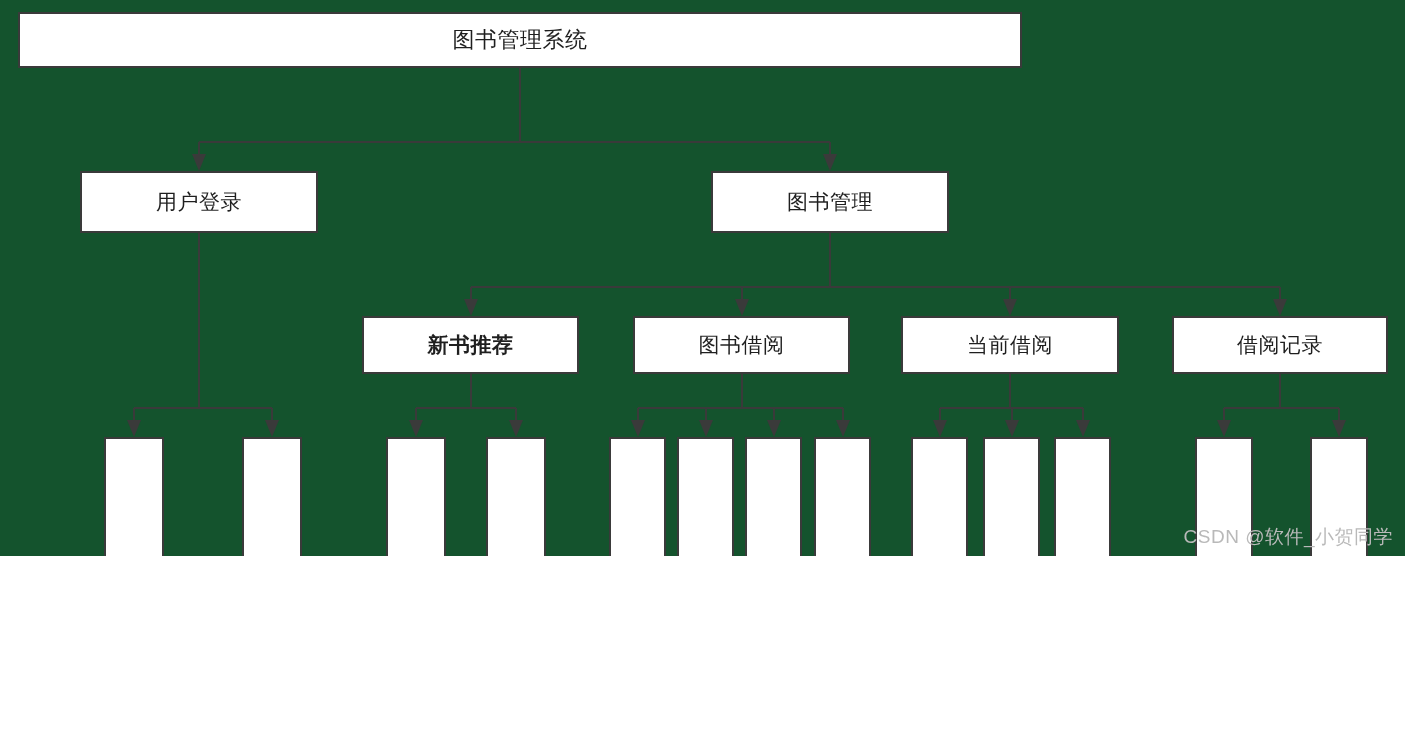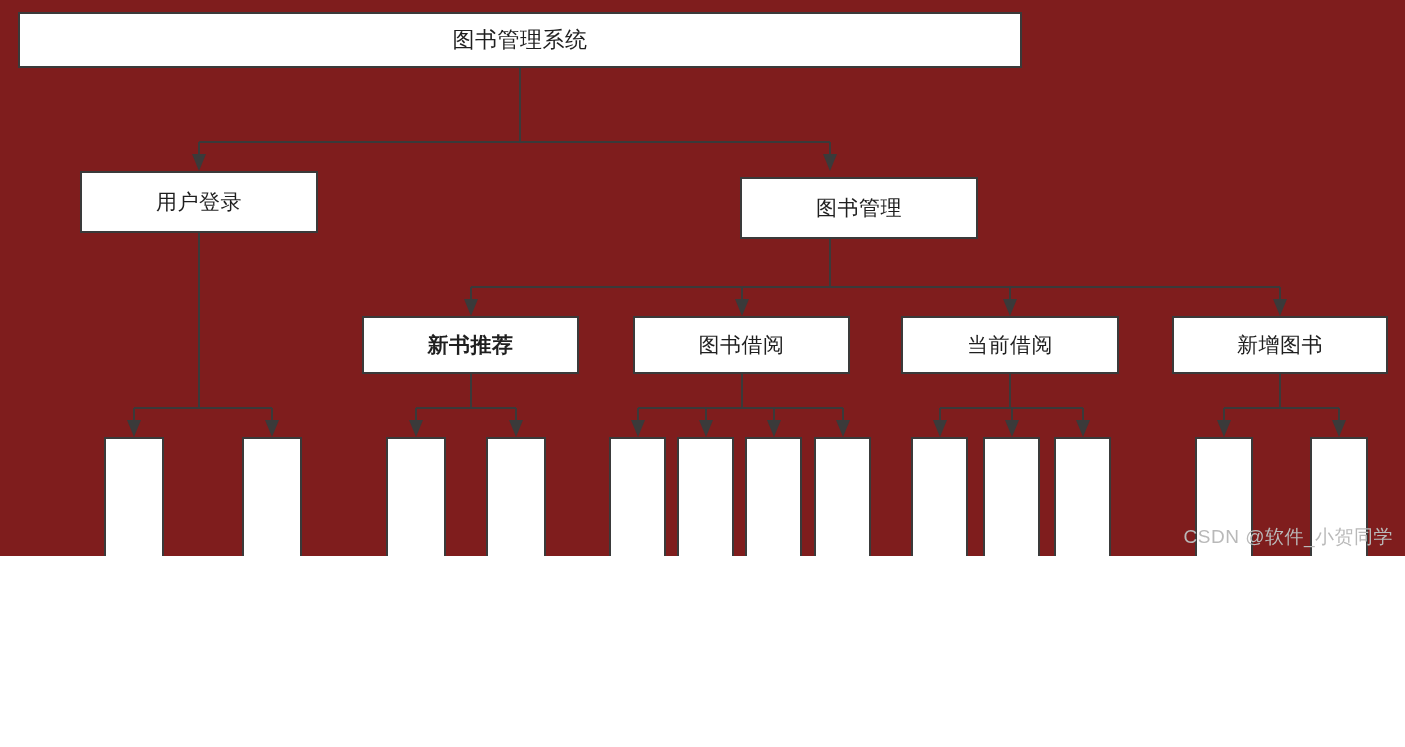--- a/index.html
+++ b/index.html
@@ -14,7 +14,7 @@
     position: relative;
     width: 1405px;
     height: 556px;
-    background: #7f1d1d;
+    background: #14532d;
     overflow: hidden;
   }
   .node-box {

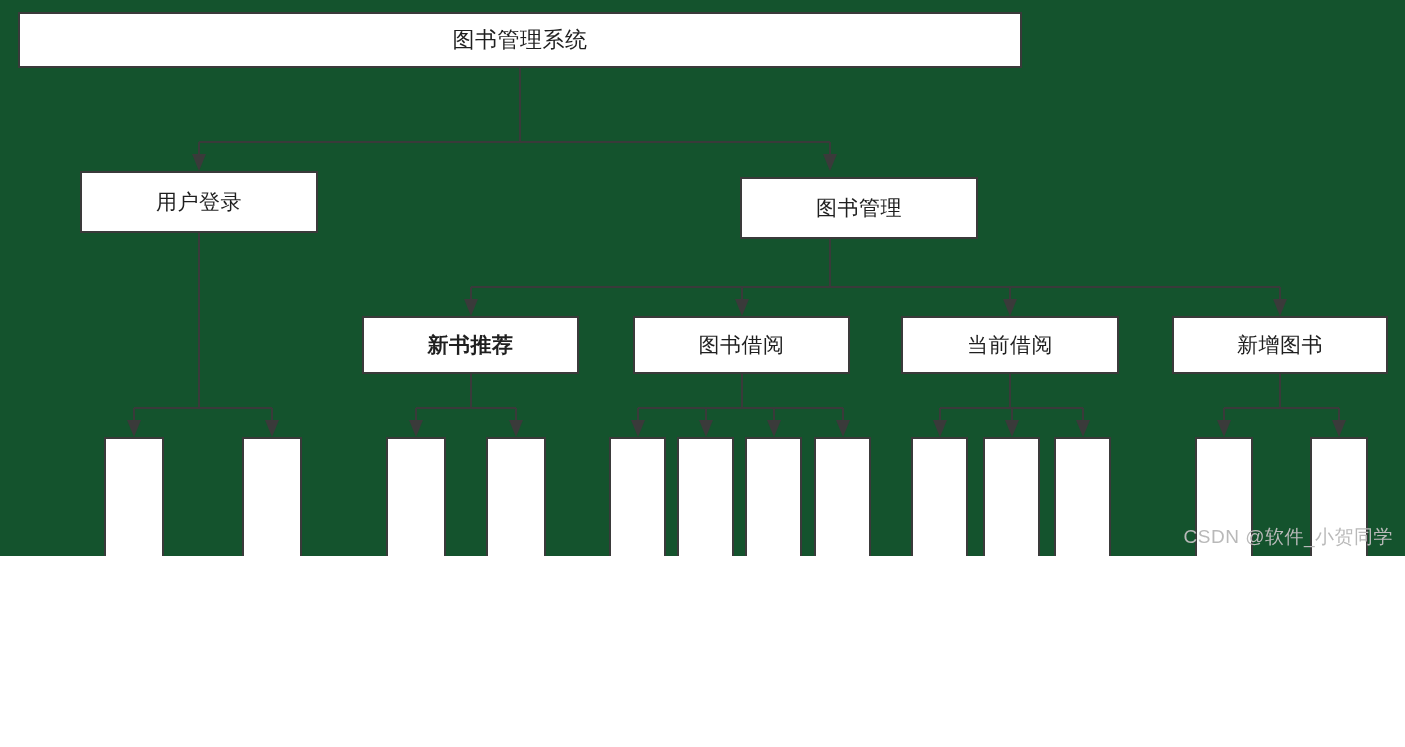--- a/index.html
+++ b/index.html
@@ -130,7 +130,7 @@
       <div class="node-box" style="left: 80px; top: 171px; width: 238px; height: 62px; border-color: rgb(58, 58, 58); background: rgb(255, 255, 255);">
         <span class="node-label" style="color: rgb(31, 31, 31);">用户登录</span>
       </div>
-      <div class="node-box" style="left: 711px; top: 177px; width: 238px; height: 62px; border-color: rgb(58, 58, 58); background: rgb(255, 255, 255); margin-left: 29px;">
+      <div class="node-box" style="left: 711px; top: 171px; width: 238px; height: 62px; border-color: rgb(58, 58, 58); background: rgb(255, 255, 255);">
         <span class="node-label" style="color: rgb(31, 31, 31);">图书管理</span>
       </div>
       <div class="node-box" style="left: 362px; top: 316px; width: 217px; height: 58px; border-color: rgb(58, 58, 58); background: rgb(255, 255, 255);">

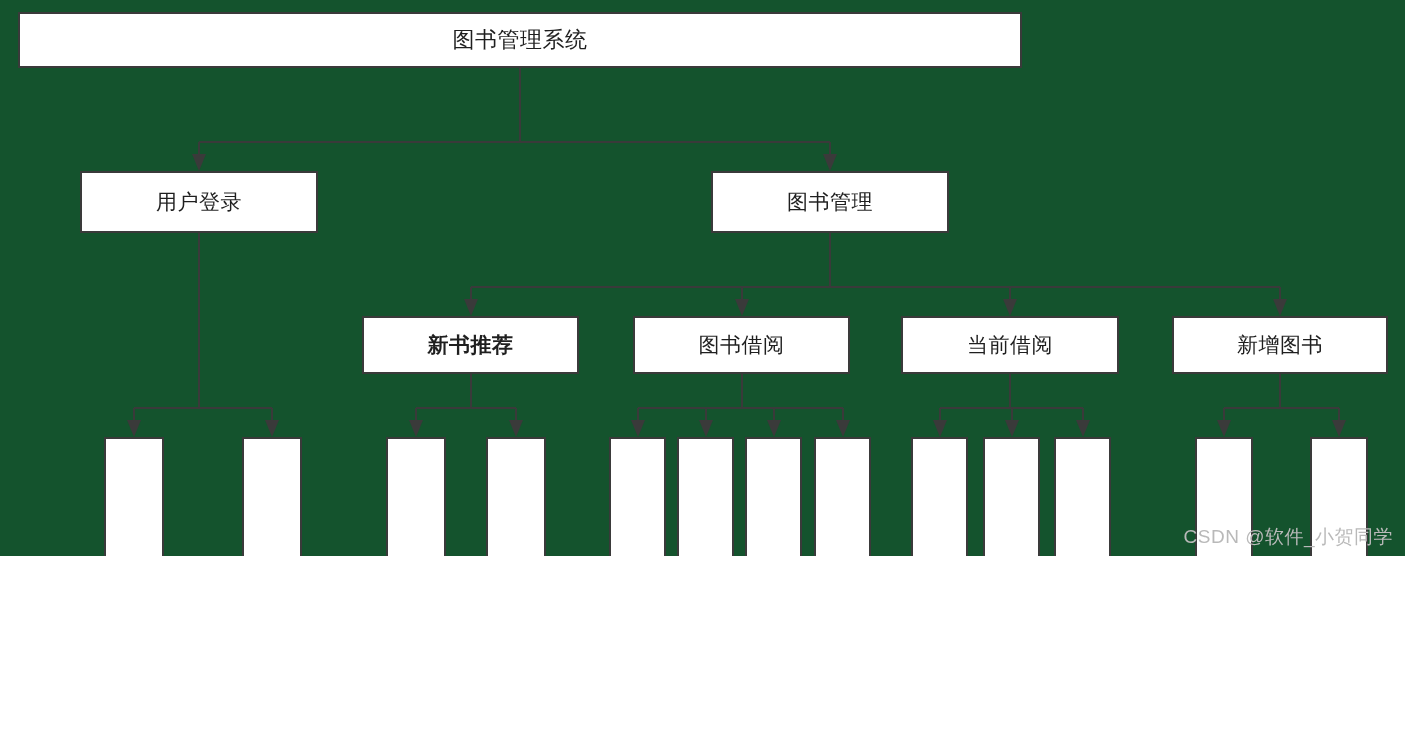--- a/index.html
+++ b/index.html
@@ -143,7 +143,7 @@
         <span class="node-label" style="color: rgb(31, 31, 31);">当前借阅</span>
       </div>
       <div class="node-box" style="left: 1172px; top: 316px; width: 216px; height: 58px; border-color: rgb(58, 58, 58); background: rgb(255, 255, 255);">
-        <span class="node-label" style="color: rgb(31, 31, 31);">新增图书</span>
+        <span class="node-label" style="color: rgb(31, 31, 31);">借阅记录</span>
       </div>
       <div class="node-box vertical" style="left: 104px; top: 437px; width: 60px; height: 297px; border-color: rgb(58, 58, 58); background: rgb(255, 255, 255);">
         <span class="node-label" style="color: rgb(31, 31, 31);">用户登录</span>

